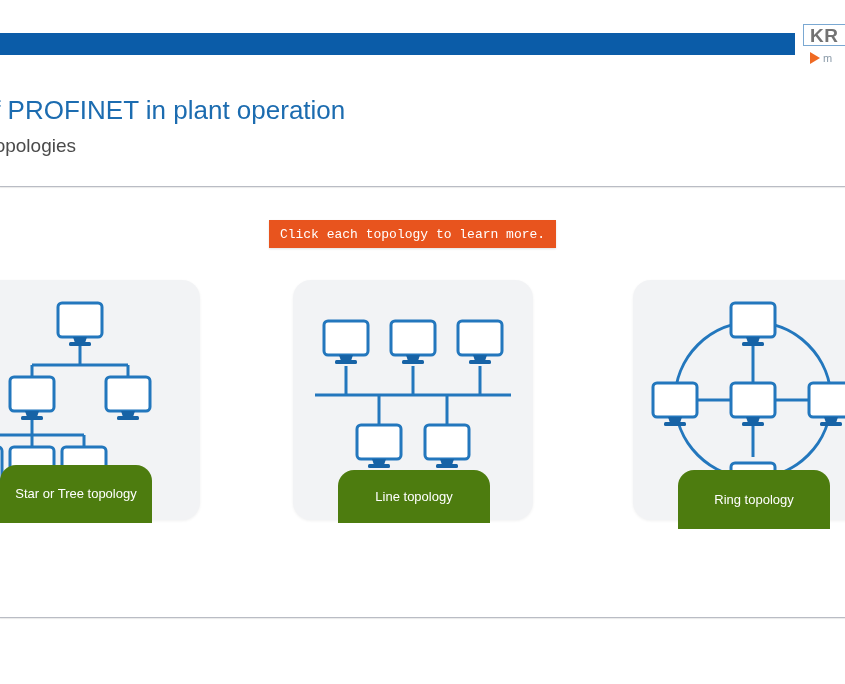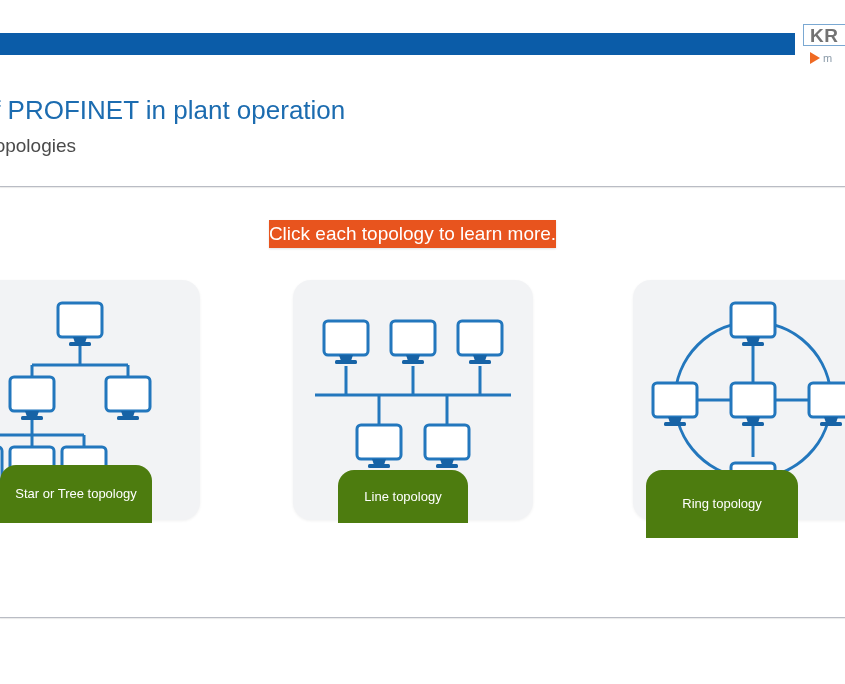--- a/index.html
+++ b/index.html
@@ -124,8 +124,9 @@
   }
   #callout-text {
     color: #ffffff;
-    font-size: 19px;
-    white-space: nowrap;
+    font-size: 13px;
+    white-space: nowrap;
+    font-family: Liberation Mono, monospace;
   }
 
   

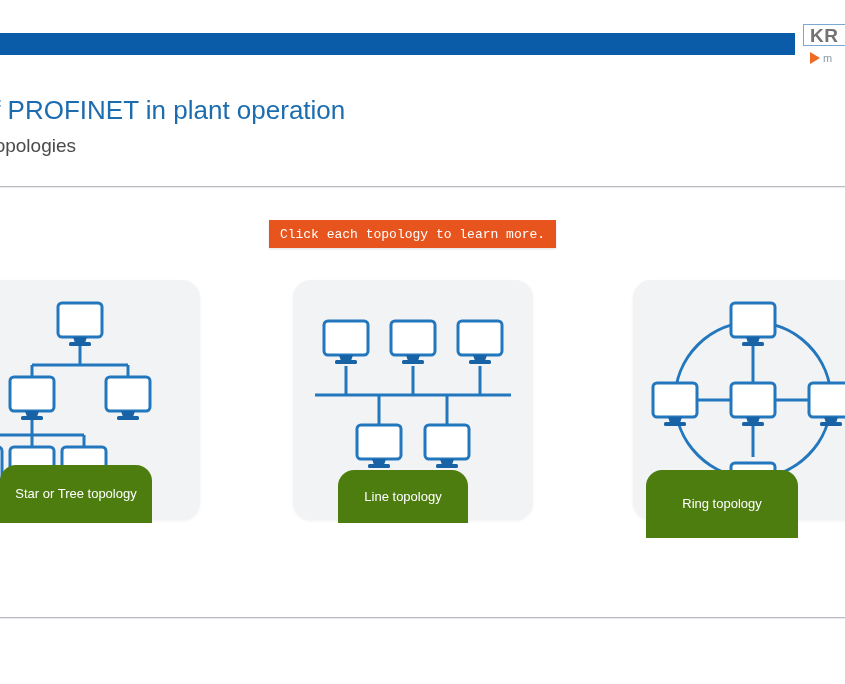--- a/index.html
+++ b/index.html
@@ -168,7 +168,7 @@
     left: 0px;  top: 465px; width: 152px; height: 58px;
   }
   #label-line {
-    left: 338px; top: 470px; width: 130px; height: 53px;
+    left: 338px; top: 470px; width: 152px; height: 53px;
   }
   #label-ring {
     left: 646px; top: 470px; width: 152px; height: 68px;

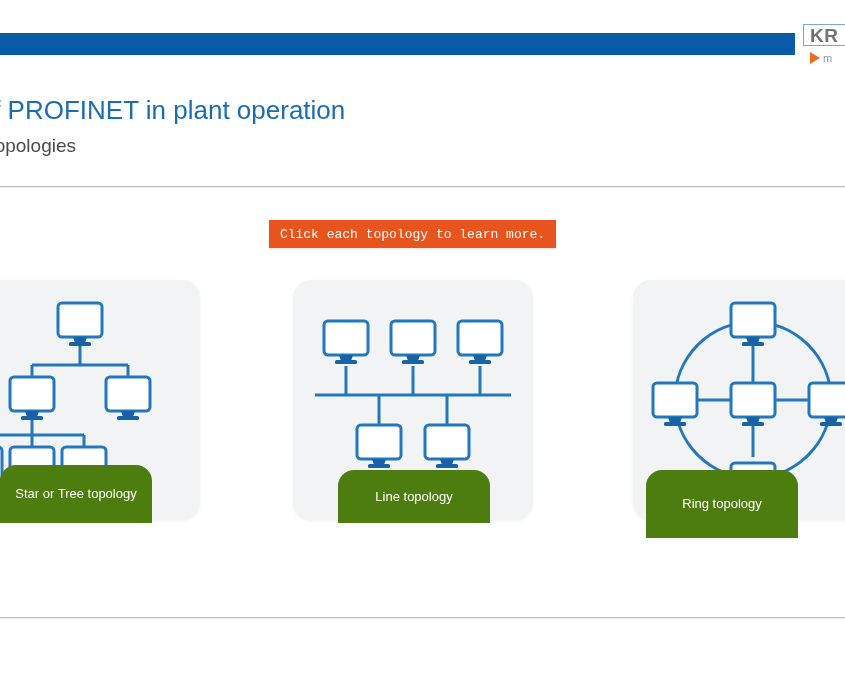--- a/index.html
+++ b/index.html
@@ -171,7 +171,7 @@
     left: 338px; top: 470px; width: 152px; height: 53px;
   }
   #label-ring {
-    left: 646px; top: 470px; width: 152px; height: 68px;
+    left: 678px; top: 470px; width: 152px; height: 59px;
   }
 </style>
 </head>

